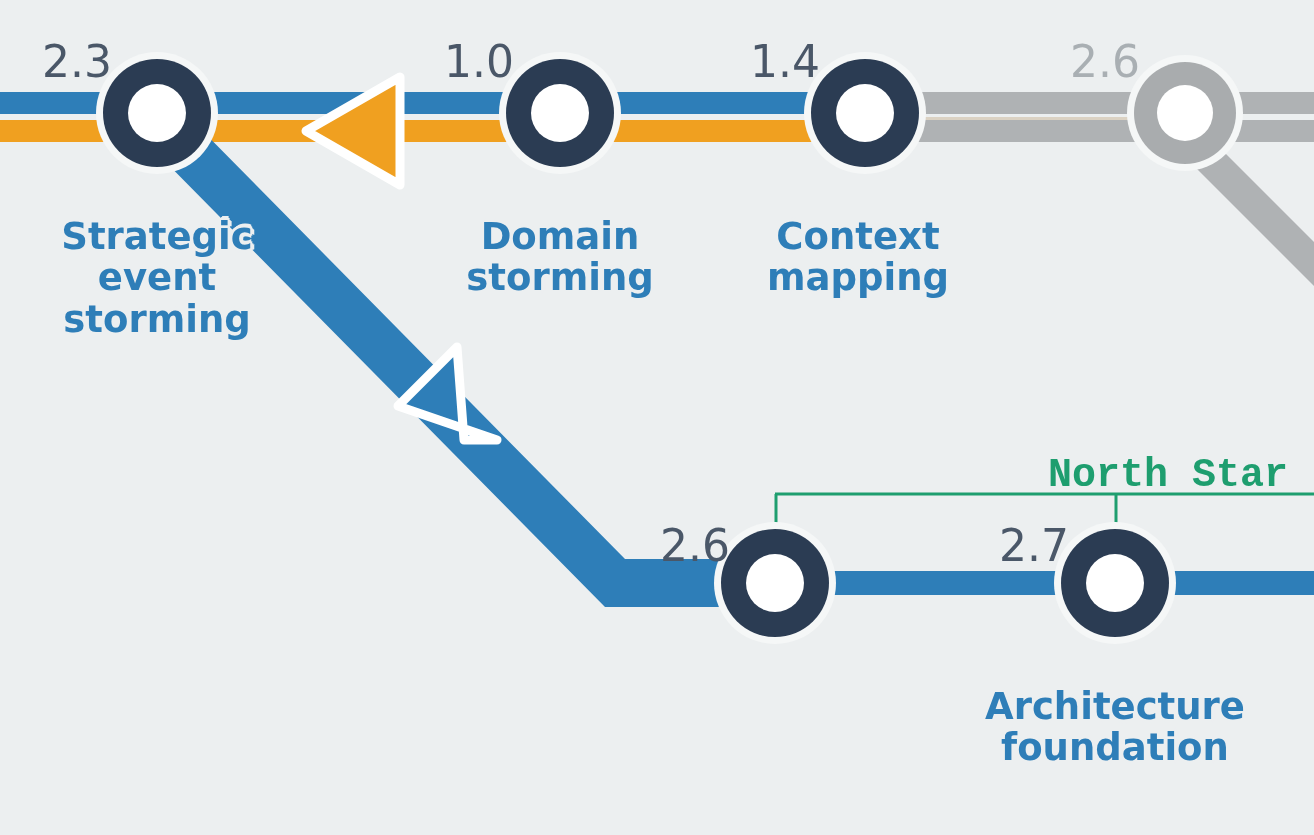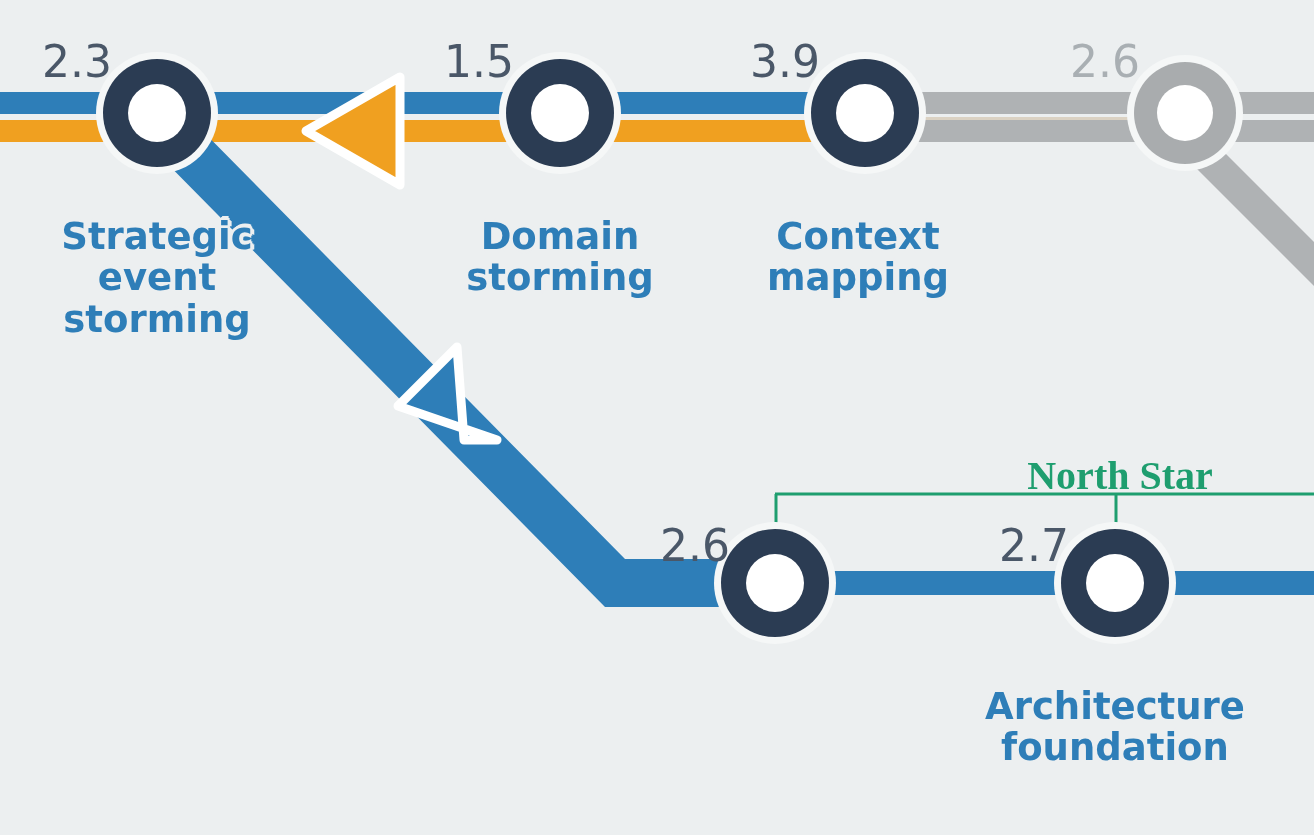--- a/index.html
+++ b/index.html
@@ -142,7 +142,7 @@
   <div class="layer">
 
     <div class="num" style="left:112px;top:62px;">2.3</div>
-    <div class="num" style="left:514px;top:62px;">1.5</div>
+    <div class="num" style="left:514px;top:62px;">1.0</div>
     <div class="num" style="left:820px;top:62px;">3.9</div>
     <div class="num dim" style="left:1140px;top:62px;">2.6</div>
     <div class="num" style="left:730px;top:546px;">2.6</div>

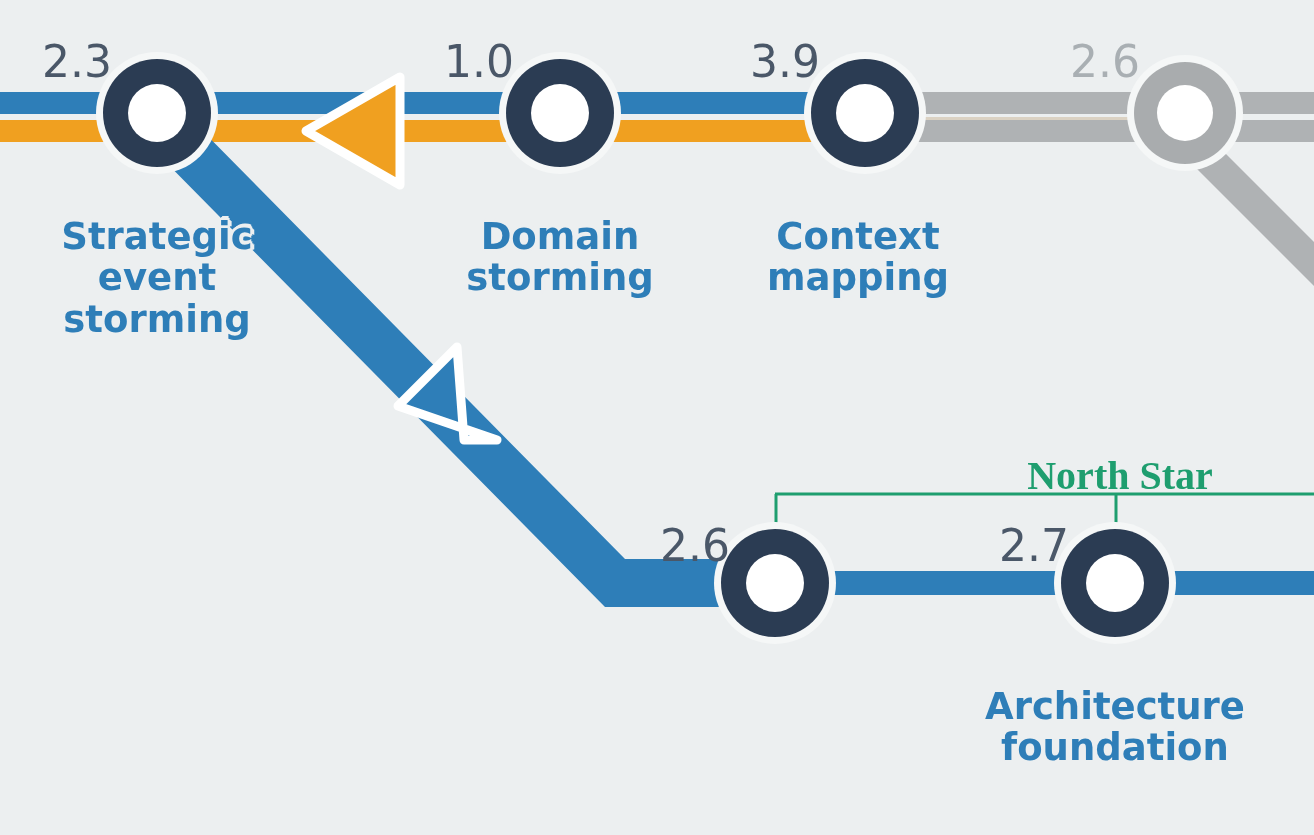--- a/index.html
+++ b/index.html
@@ -143,7 +143,7 @@
 
     <div class="num" style="left:112px;top:62px;">2.3</div>
     <div class="num" style="left:514px;top:62px;">1.0</div>
-    <div class="num" style="left:820px;top:62px;">3.9</div>
+    <div class="num" style="left:820px;top:62px;">1.4</div>
     <div class="num dim" style="left:1140px;top:62px;">2.6</div>
     <div class="num" style="left:730px;top:546px;">2.6</div>
     <div class="num" style="left:1069px;top:546px;">2.7</div>

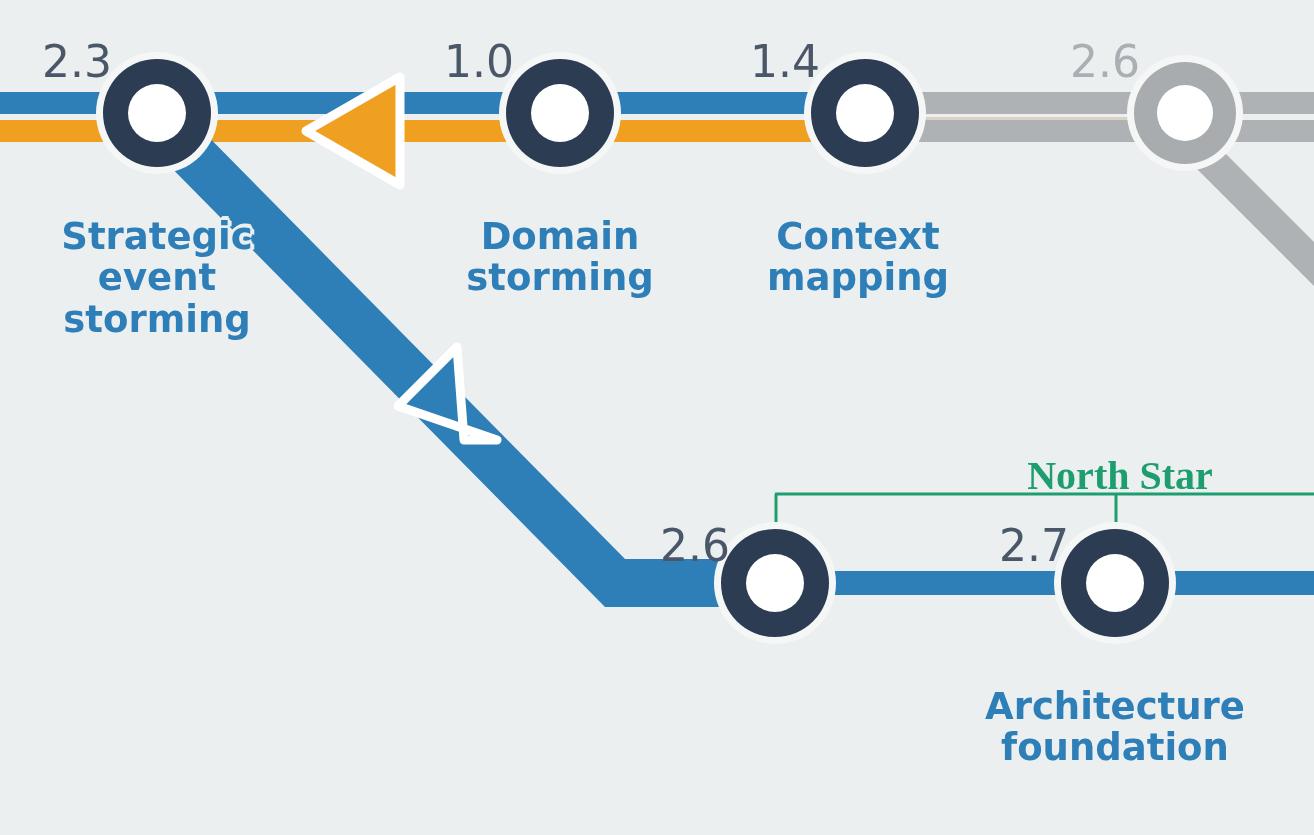--- a/index.html
+++ b/index.html
@@ -52,13 +52,14 @@
   
   .annot{
     position:absolute;
-    font-family:Liberation Serif, serif;
+    font-family:Liberation Mono, monospace;
     font-size:40px;
     font-weight:bold;
     color:#1E9E6F;
     white-space:nowrap;
     transform:translate(-50%,-100%);
     line-height:1;
+    margin-left:48px;
   }
 </style>
 </head>

